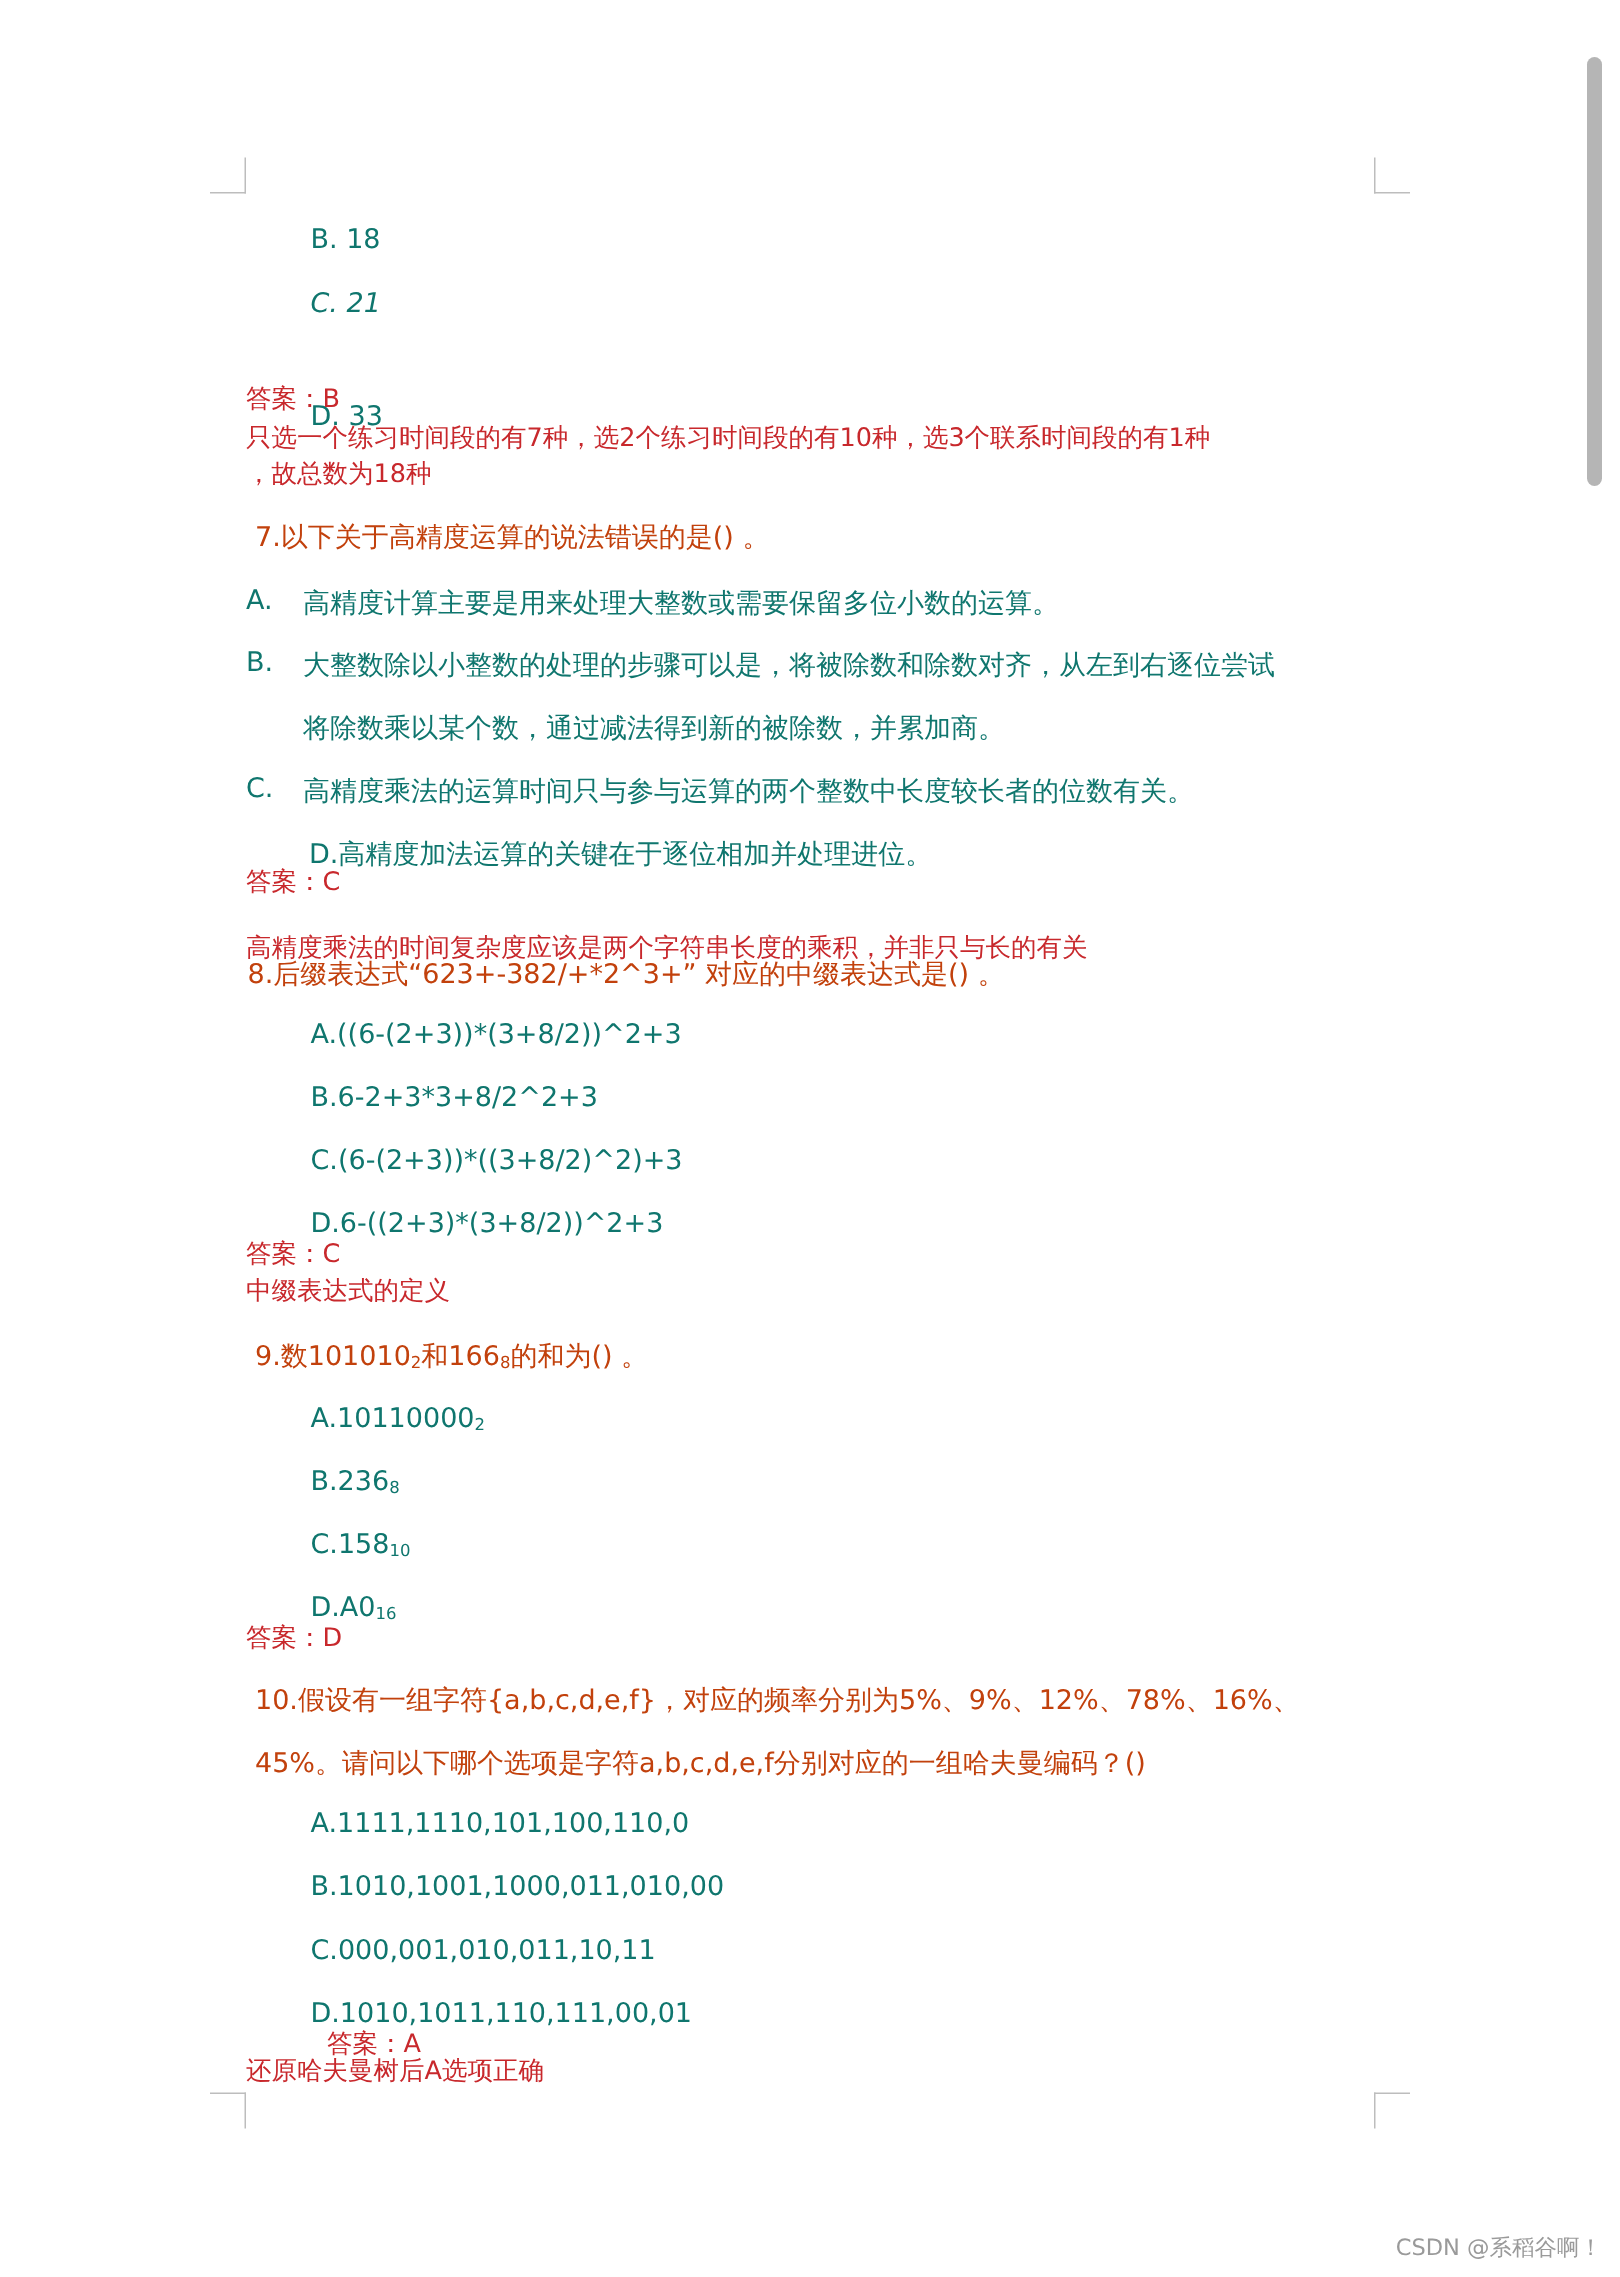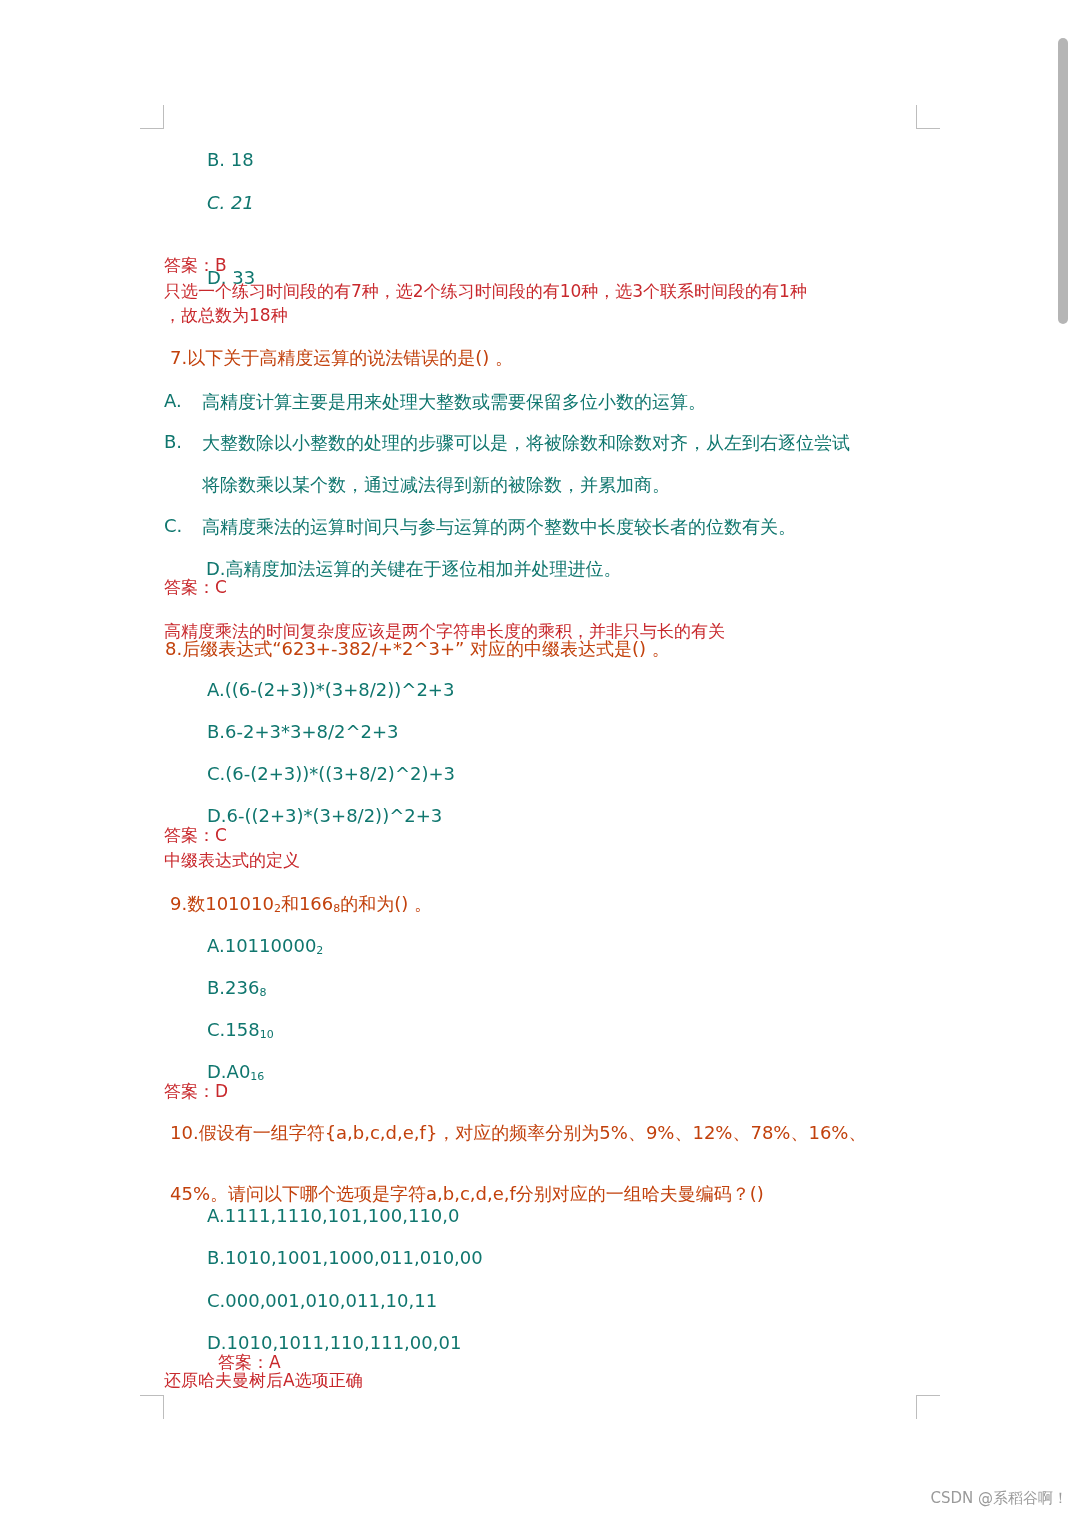--- a/index.html
+++ b/index.html
@@ -77,7 +77,7 @@
 
 <div>
   <div class="abs q" style="left:170px;top:1121px;">10.假设有一组字符{a,b,c,d,e,f}，对应的频率分别为5%、9%、12%、78%、16%、</div>
-  <div class="abs q" style="left:170px;top:1163px;margin-top:19px;">45%。请问以下哪个选项是字符a,b,c,d,e,f分别对应的一组哈夫曼编码？()</div>
+  <div class="abs q" style="left:170px;top:1163px;">45%。请问以下哪个选项是字符a,b,c,d,e,f分别对应的一组哈夫曼编码？()</div>
   <div class="abs opt" style="left:207px;top:1205px;">A.1111,1110,101,100,110,0</div>
   <div class="abs opt" style="left:207px;top:1247px;">B.1010,1001,1000,011,010,00</div>
   <div class="abs opt" style="left:207px;top:1290px;">C.000,001,010,011,10,11</div>

